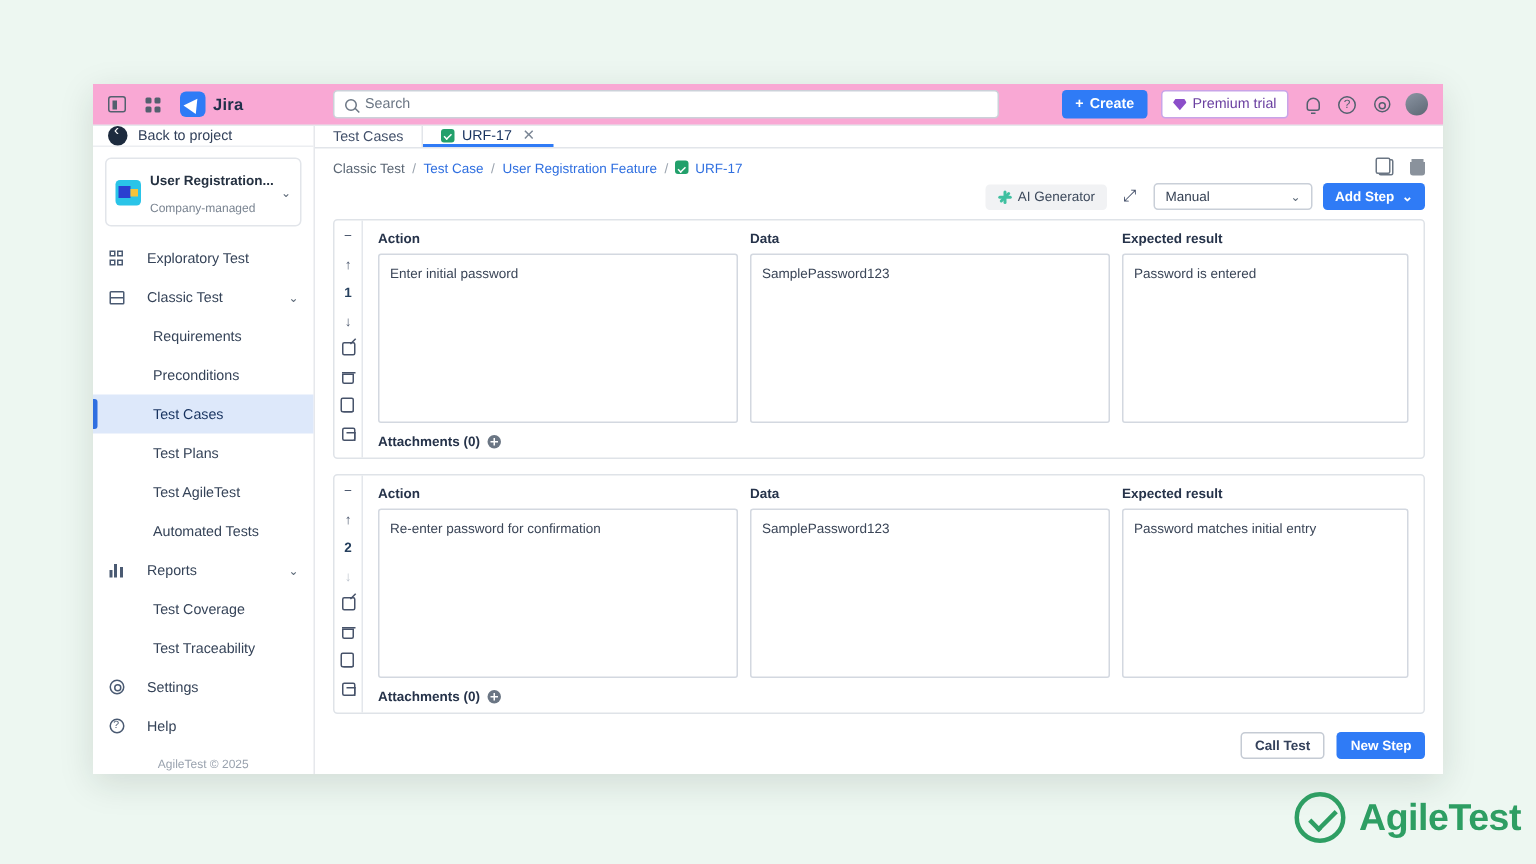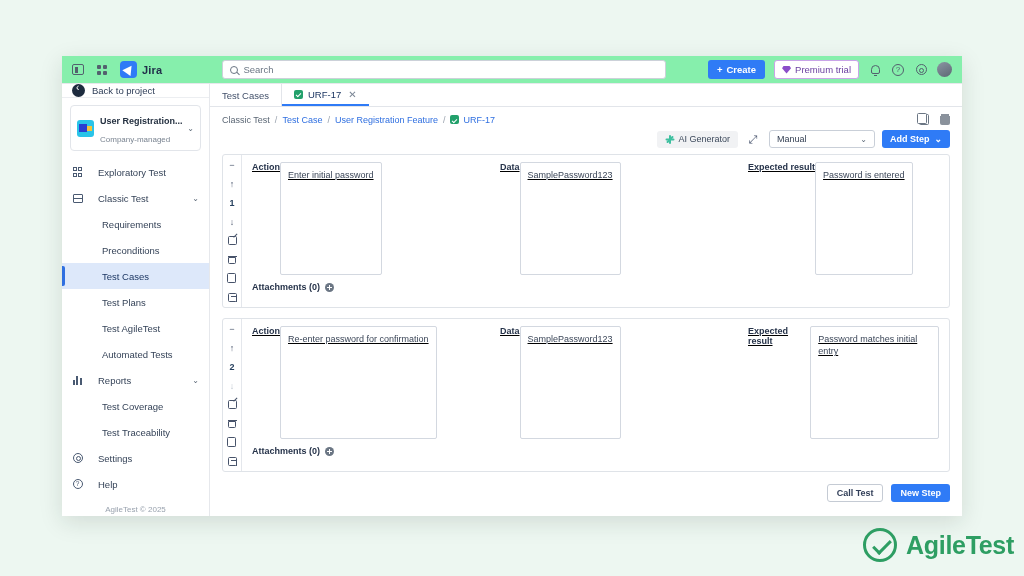--- a/index.html
+++ b/index.html
@@ -15,7 +15,7 @@
   .window {
     position: absolute; left: 62px; top: 56px;
     width: 900px; height: 460px;
-    background: #86efac;
+    background: #f9a8d4;
     box-shadow: 0 6px 22px rgba(20,40,30,.13);
   }
 

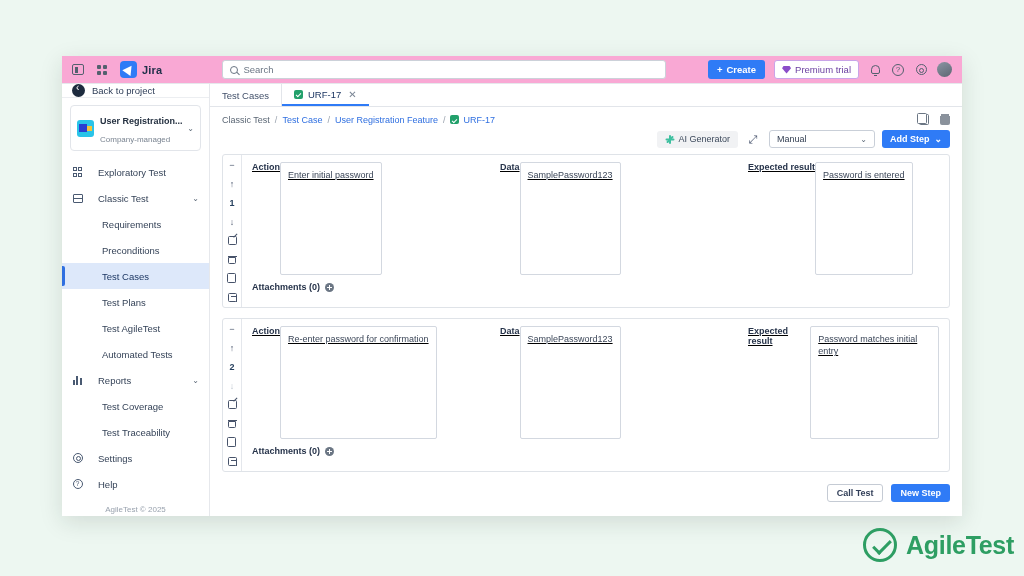--- a/index.html
+++ b/index.html
@@ -218,7 +218,7 @@
 
   .stepbody { flex: 1; padding: 7px 10px 6px; min-width: 0; }
   .cols { display: flex; gap: 8px; }
-  .col { display: flex; flex-direction: row; text-decoration: underline; }
+  .col { display: flex; flex-direction: column; }
   .col.c1 { width: 240px; }
   .col.c2 { width: 240px; }
   .col.c3 { flex: 1; }

